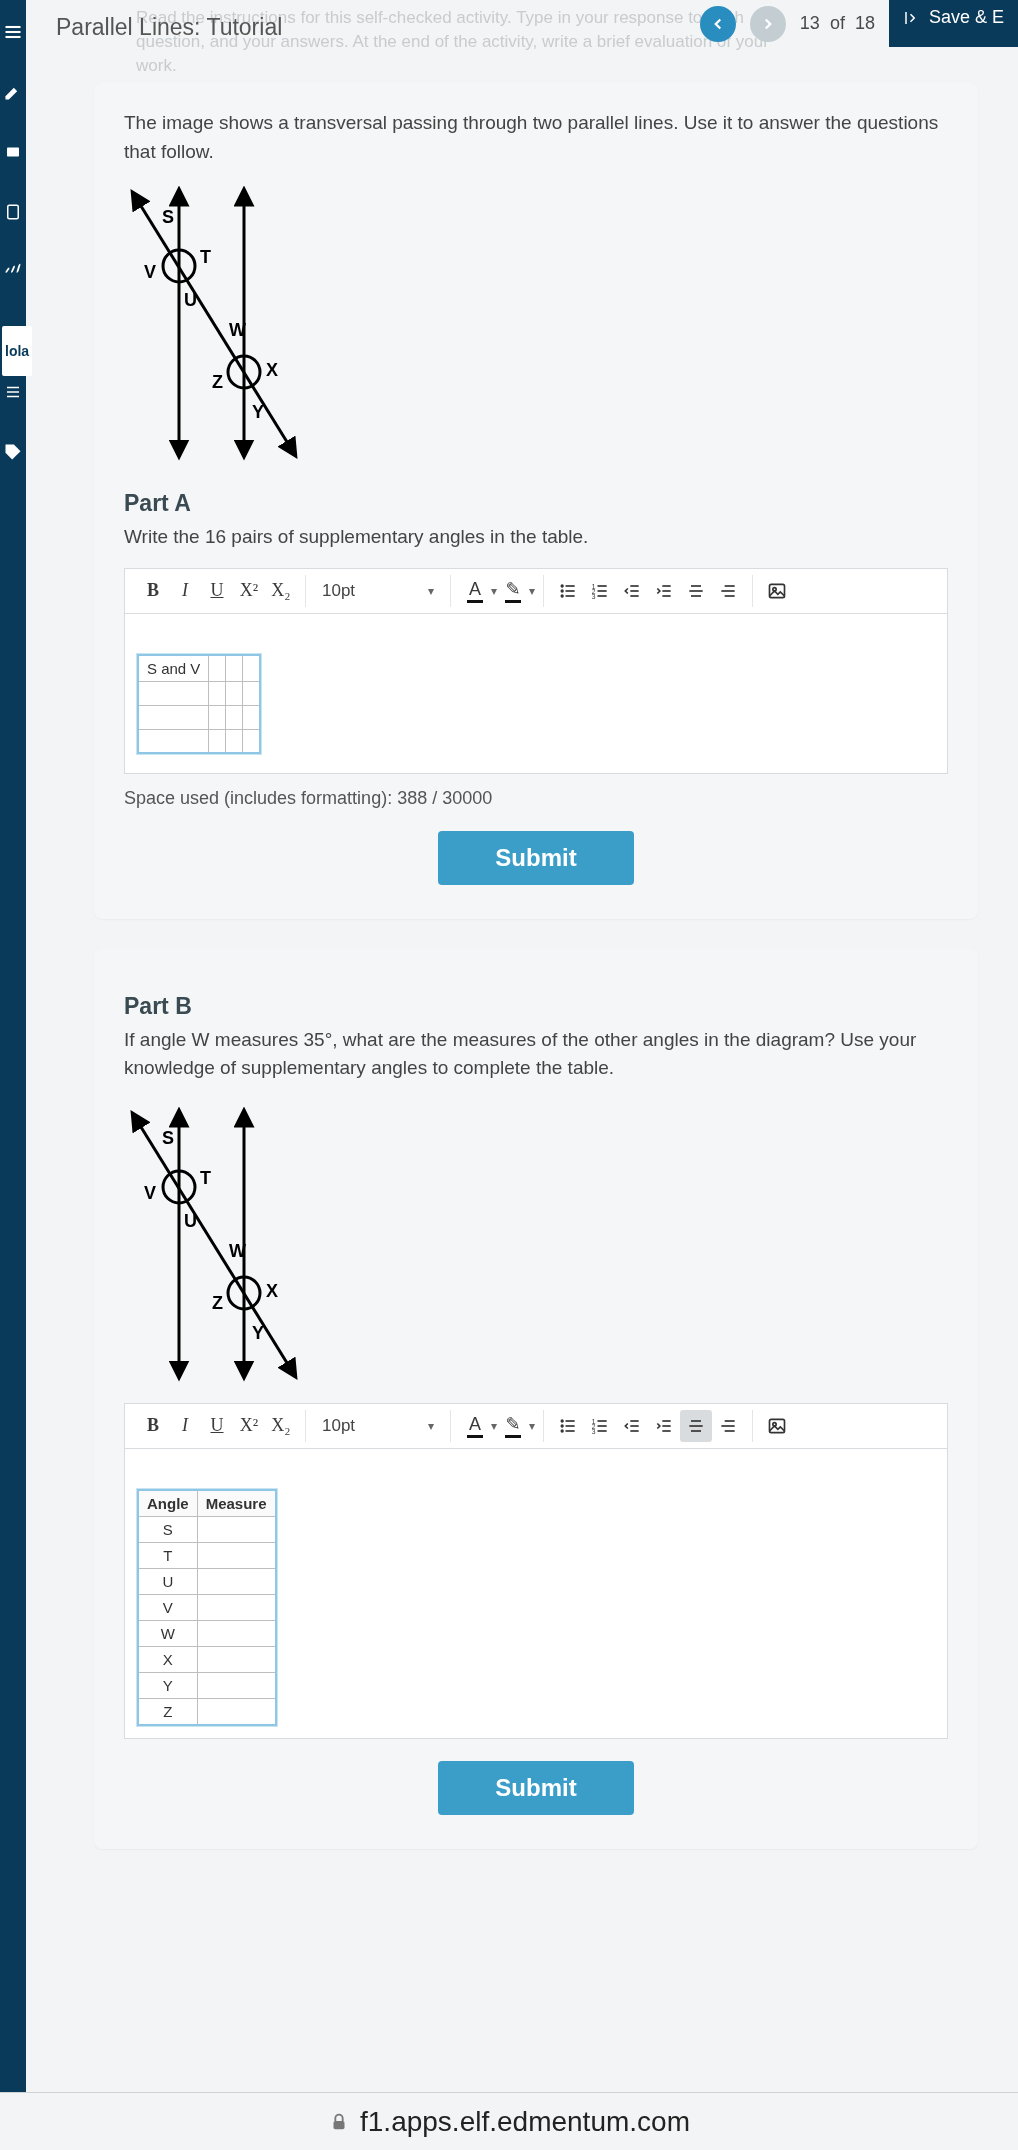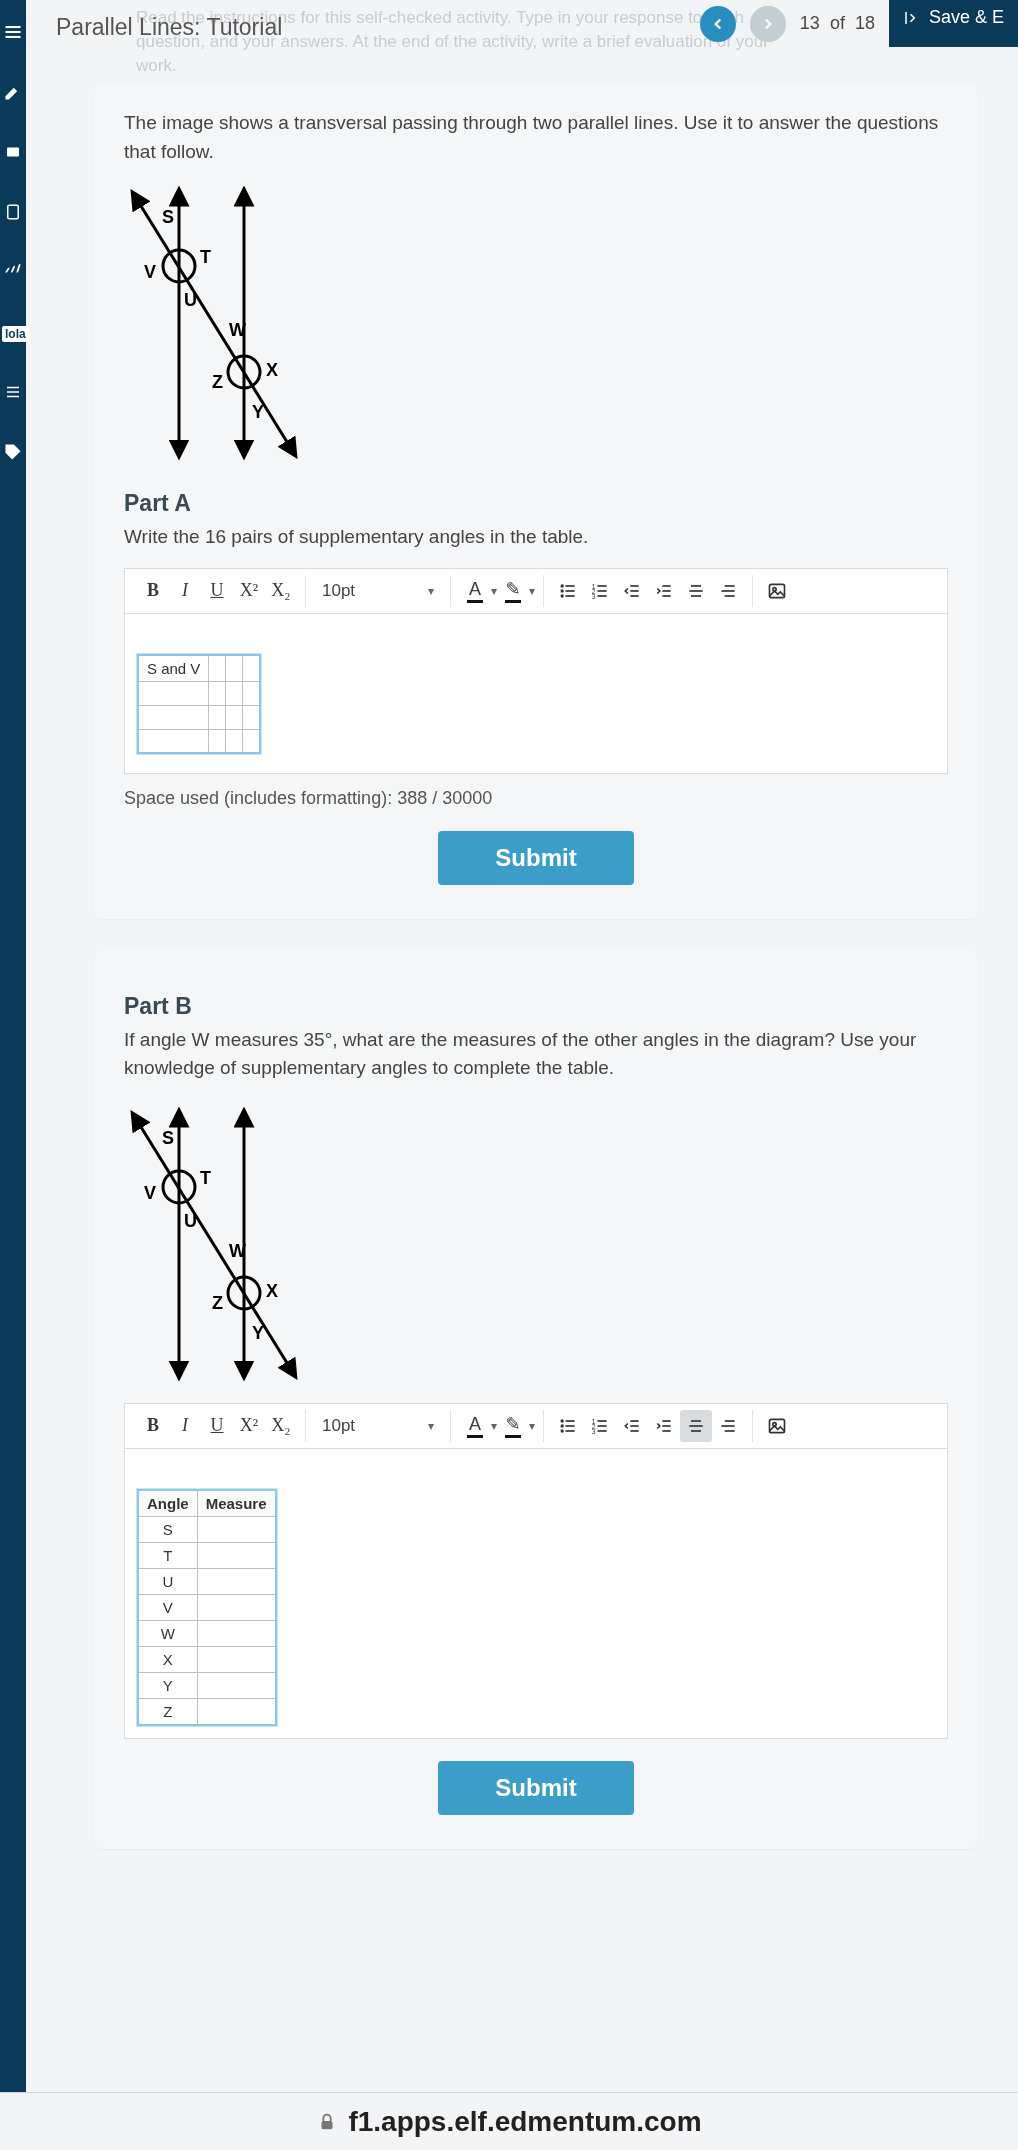--- a/index.html
+++ b/index.html
@@ -193,9 +193,9 @@
     position:absolute;
     background:#fff;
     color:#0a3a5a;
-    font-size:12px;
+    font-size:14px;
     font-weight:700;
-    padding:1px 3px;
+    padding:17px 3px;
     border-radius:2px;
     left:2px;
     top:326px;

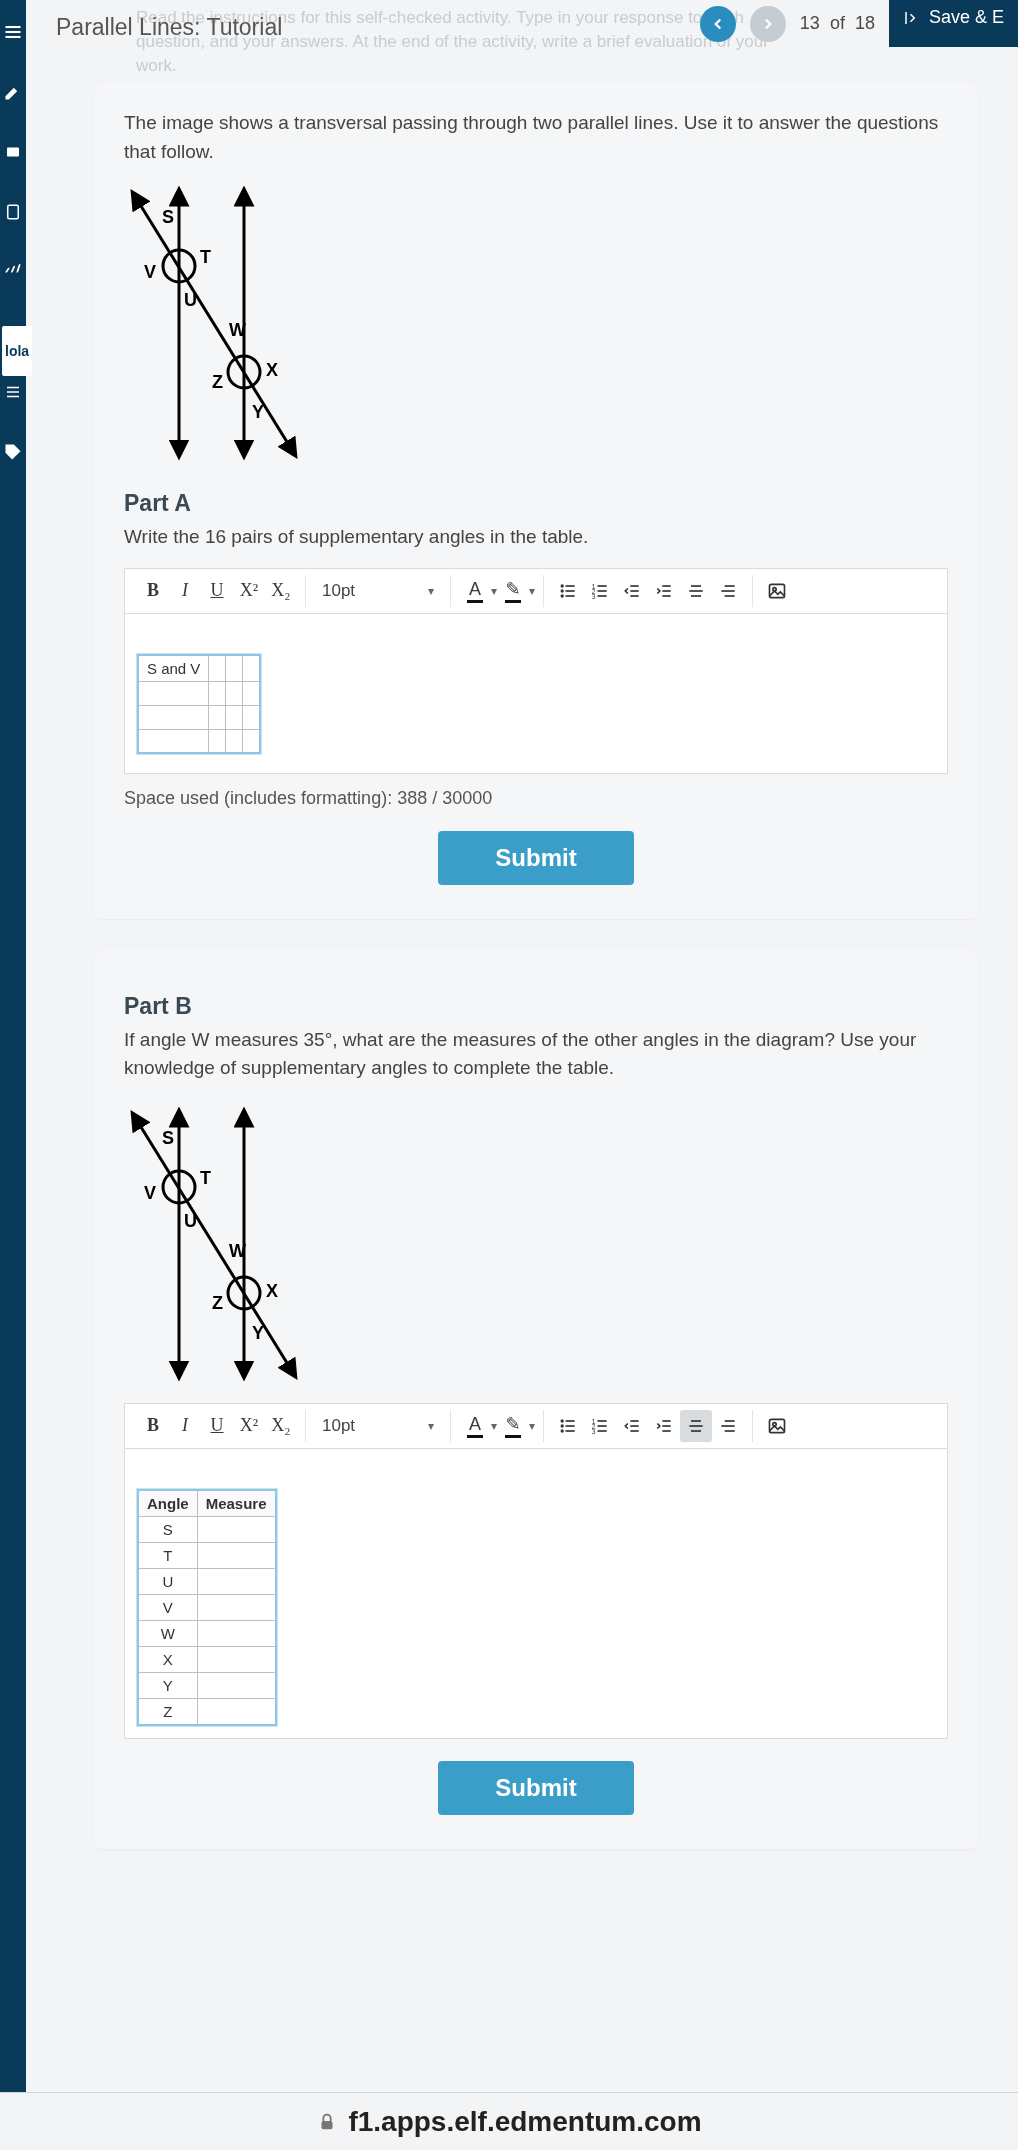--- a/index.html
+++ b/index.html
@@ -184,7 +184,7 @@
     background: #f3f4f5;
     border-top: 1px solid #d0d3d6;
     display:flex; align-items:center; justify-content:center;
-    font-size: 28px; font-weight:700; color:#222;
+    font-size: 28px; font-weight:400; color:#222;
     gap: 10px;
   }
   .lock { width:22px; height:22px; }

